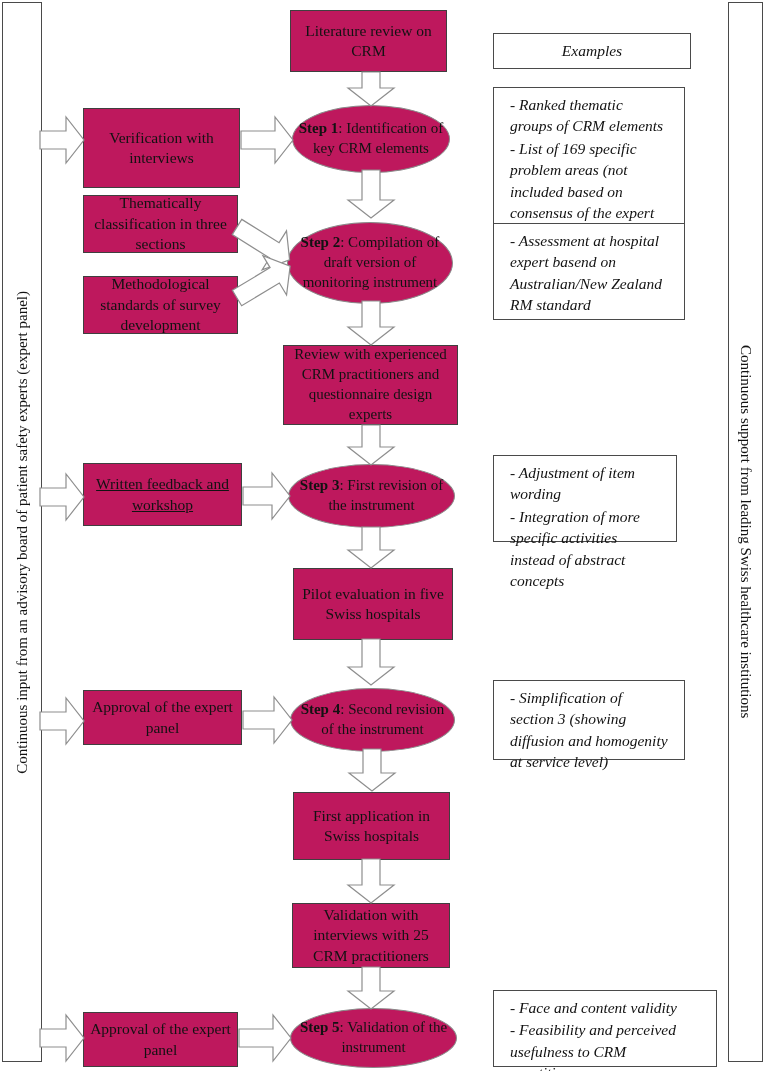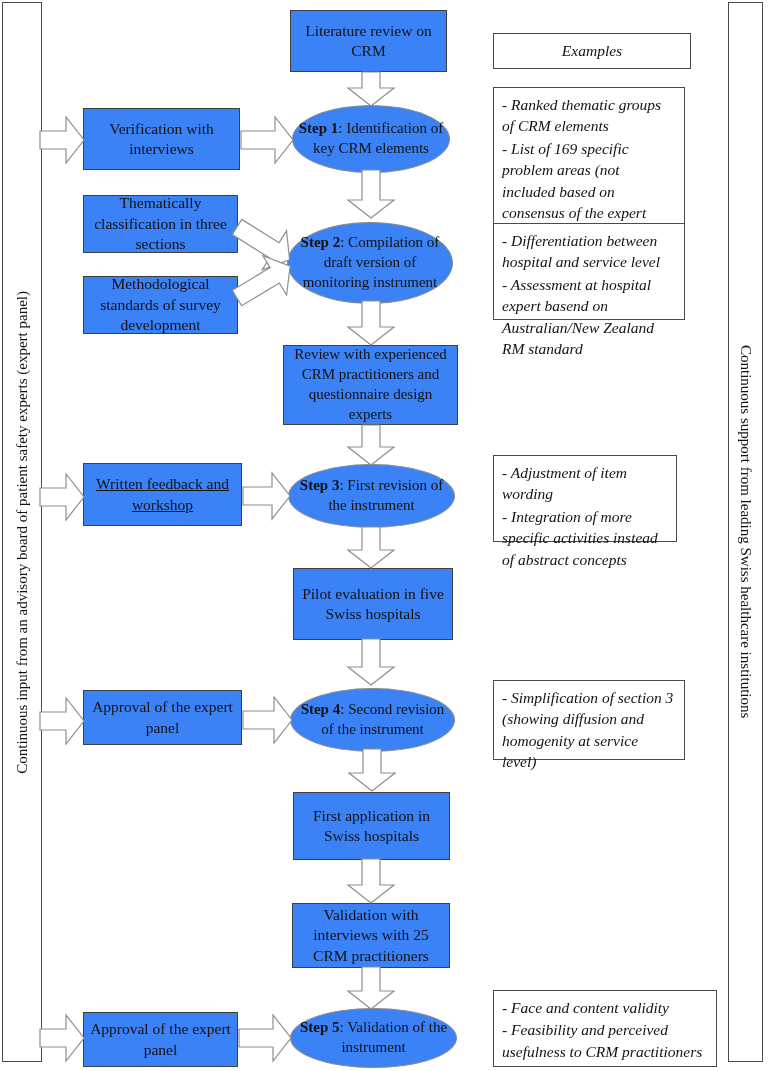--- a/index.html
+++ b/index.html
@@ -12,7 +12,7 @@
   }
   .node {
     position:absolute; display:flex; align-items:center; justify-content:center;
-    text-align:center; border:1px solid var(--box-border,#3f3f3f); background:#3b82f6;
+    text-align:center; border:1px solid var(--box-border,#3f3f3f); background:#be185d;
     font-size:15.5px; line-height:1.32; padding:2px 6px; box-sizing:border-box;
   }
   .ellipse {

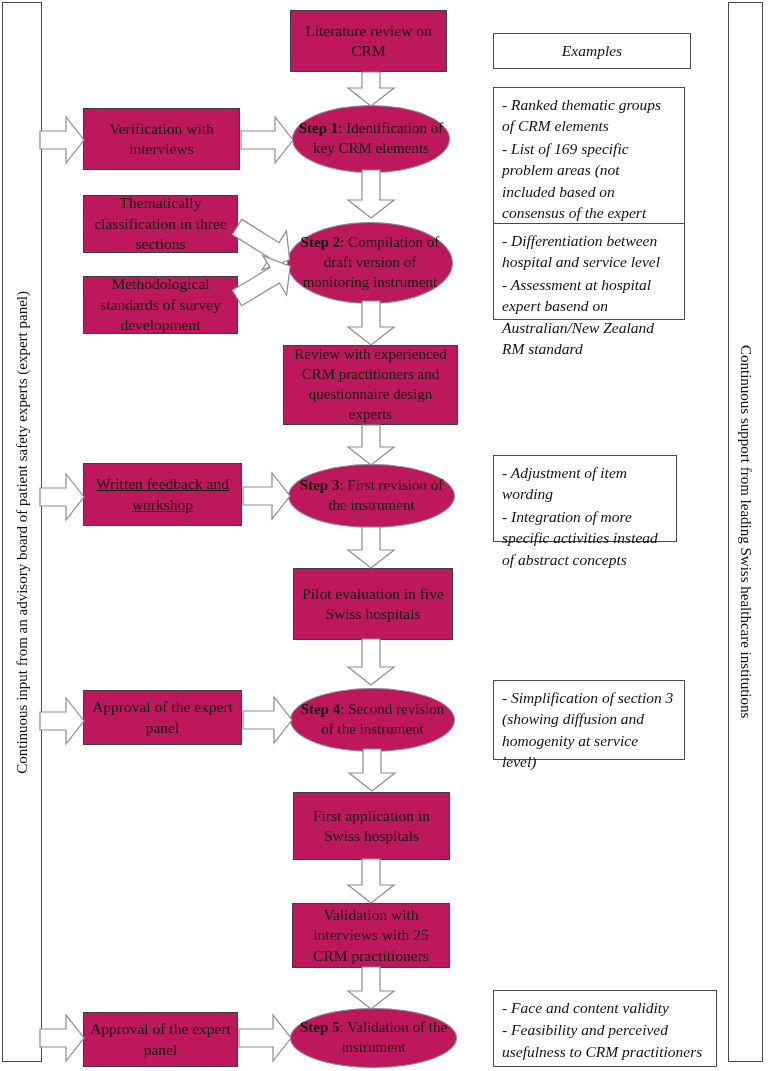--- a/index.html
+++ b/index.html
@@ -26,7 +26,7 @@
     font-style:italic; font-size:15.5px; line-height:1.38;
     padding:5px 8px; box-sizing:border-box; text-align:left;
   }
-  .ex .item { margin:1px 0; }
+  .ex .item { margin:1px 8px; }
   .ex-header {
     display:flex; align-items:center; justify-content:center;
     font-style:italic; padding:2px;

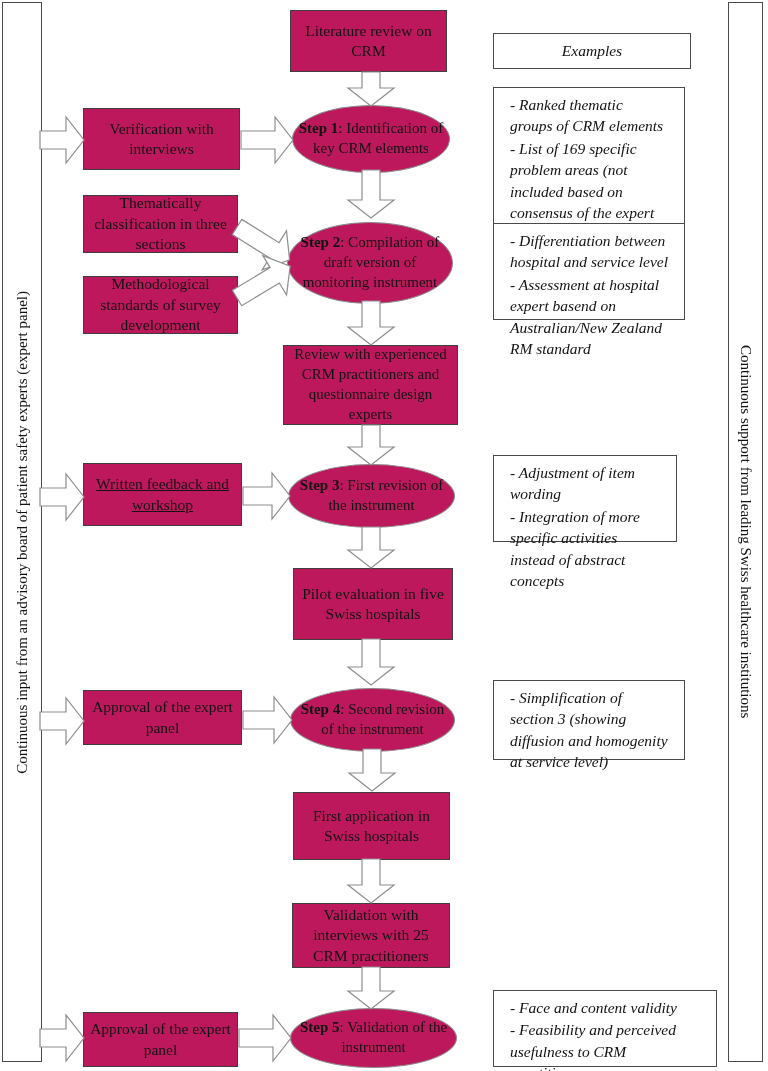--- a/index.html
+++ b/index.html
@@ -43,7 +43,7 @@
   .bar-right  { left:728px; top:2px;   width:35px;  height:1060px; }
 
   .b-lit      { left:290px; top:10px;  width:157px; height:62px; }
-  .b-verif    { left:83px;  top:108px; width:157px; height:62px;justify-content:flex-end; }
+  .b-verif    { left:83px;  top:108px; width:157px; height:80px;justify-content:flex-end; }
   .b-them     { left:83px;  top:195px; width:155px; height:58px; }
   .b-meth     { left:83px;  top:276px; width:155px; height:58px; }
   .b-review   { left:283px; top:345px; width:175px; height:80px; }

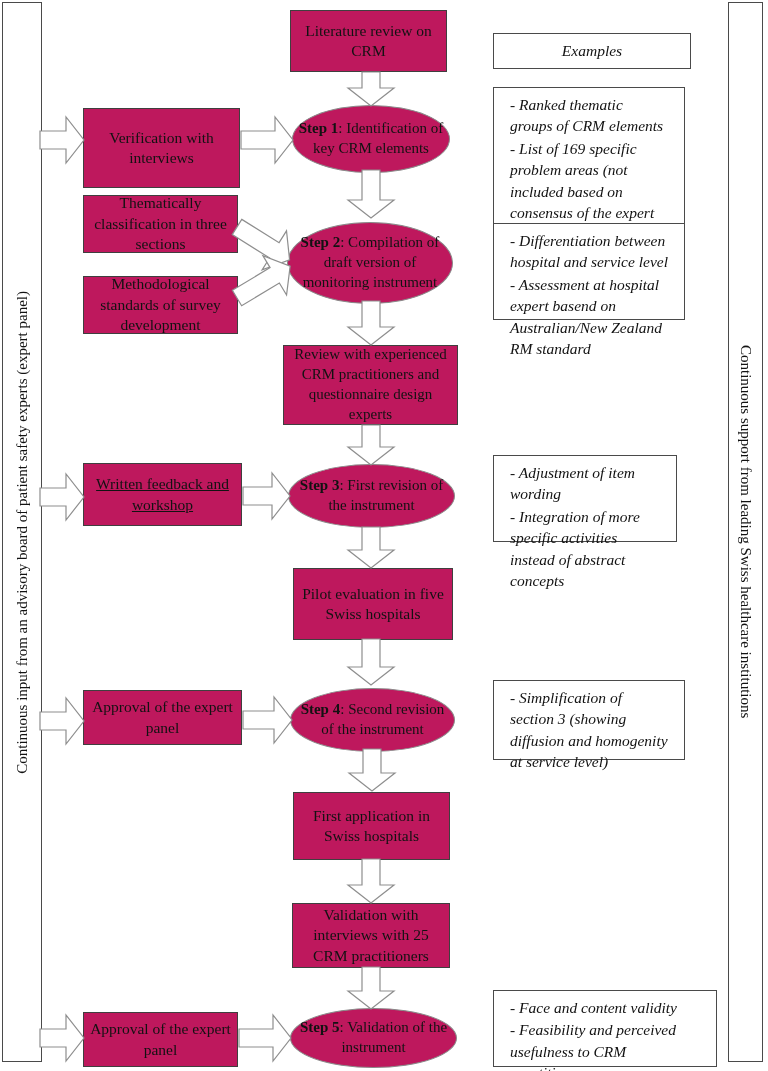--- a/index.html
+++ b/index.html
@@ -138,7 +138,6 @@
     <div class="item">- List of 169 specific problem areas (not included based on consensus of the expert panel)</div>
   </div>
   <div class="ex ex-2">
-    <div class="item">- Differentiation between hospital and service level</div>
     <div class="item">- Assessment at hospital expert basend on Australian/New Zealand RM standard</div>
   </div>
   <div class="ex ex-3">

